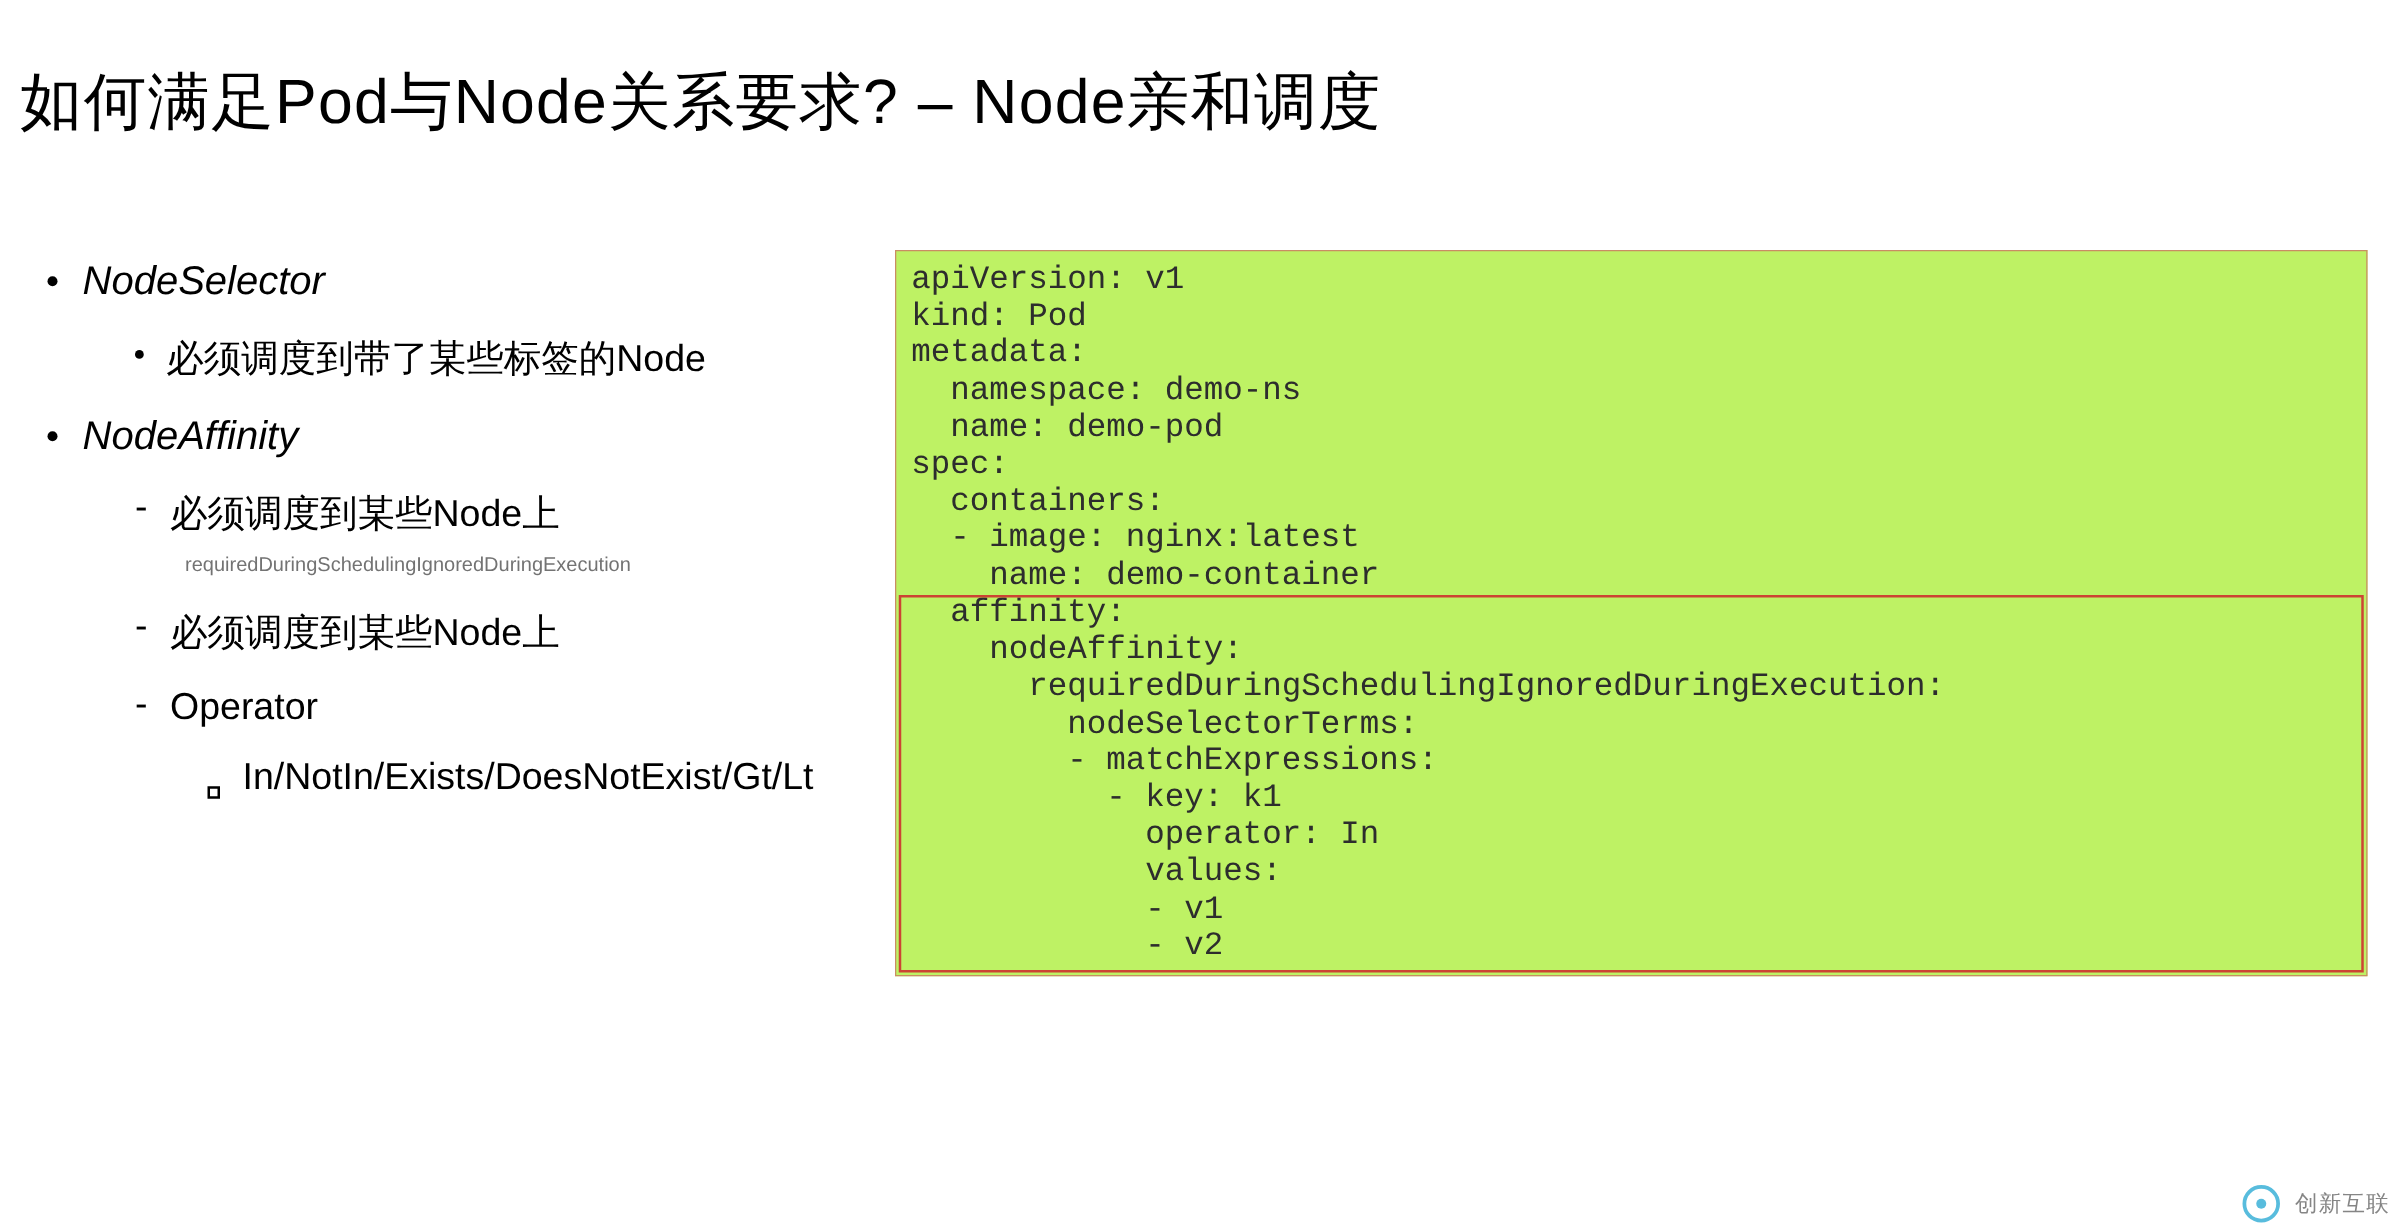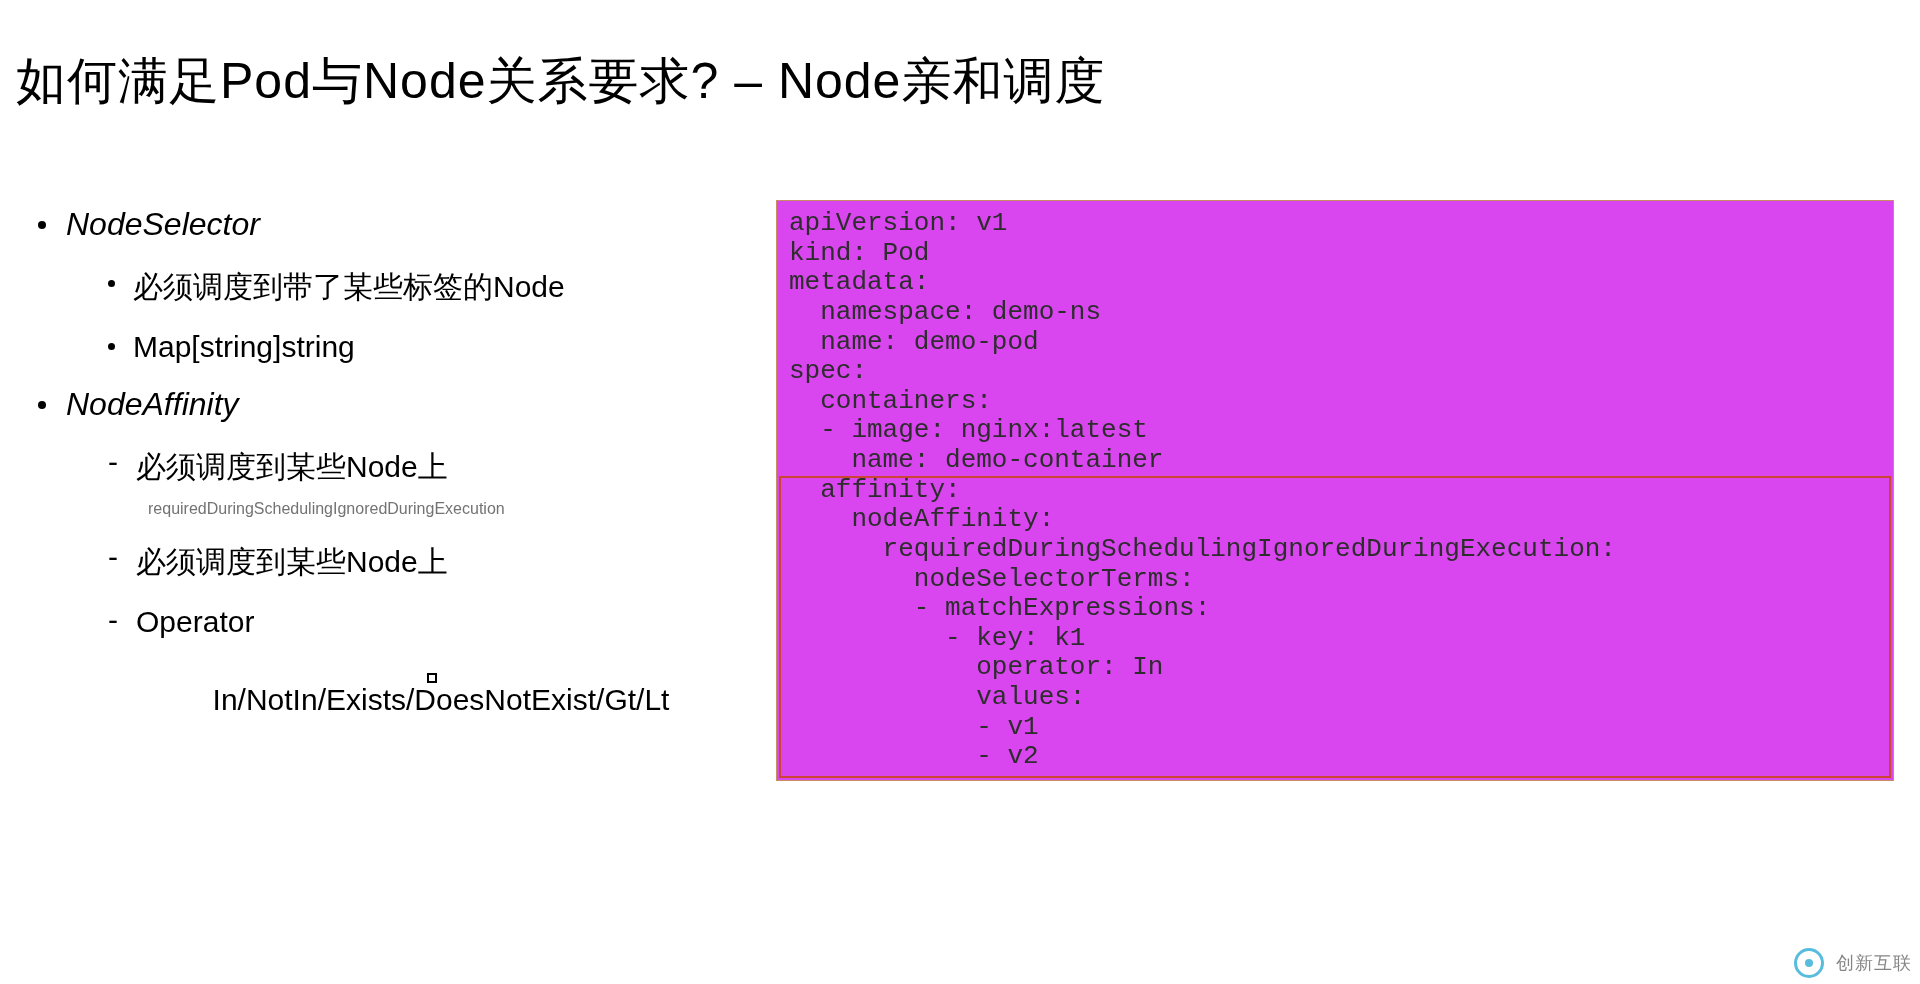--- a/index.html
+++ b/index.html
@@ -25,7 +25,6 @@
     }
     .content-row {
       display: flex;
-      gap: 60px;
     }
     .left-col {
       flex: 0 0 700px;

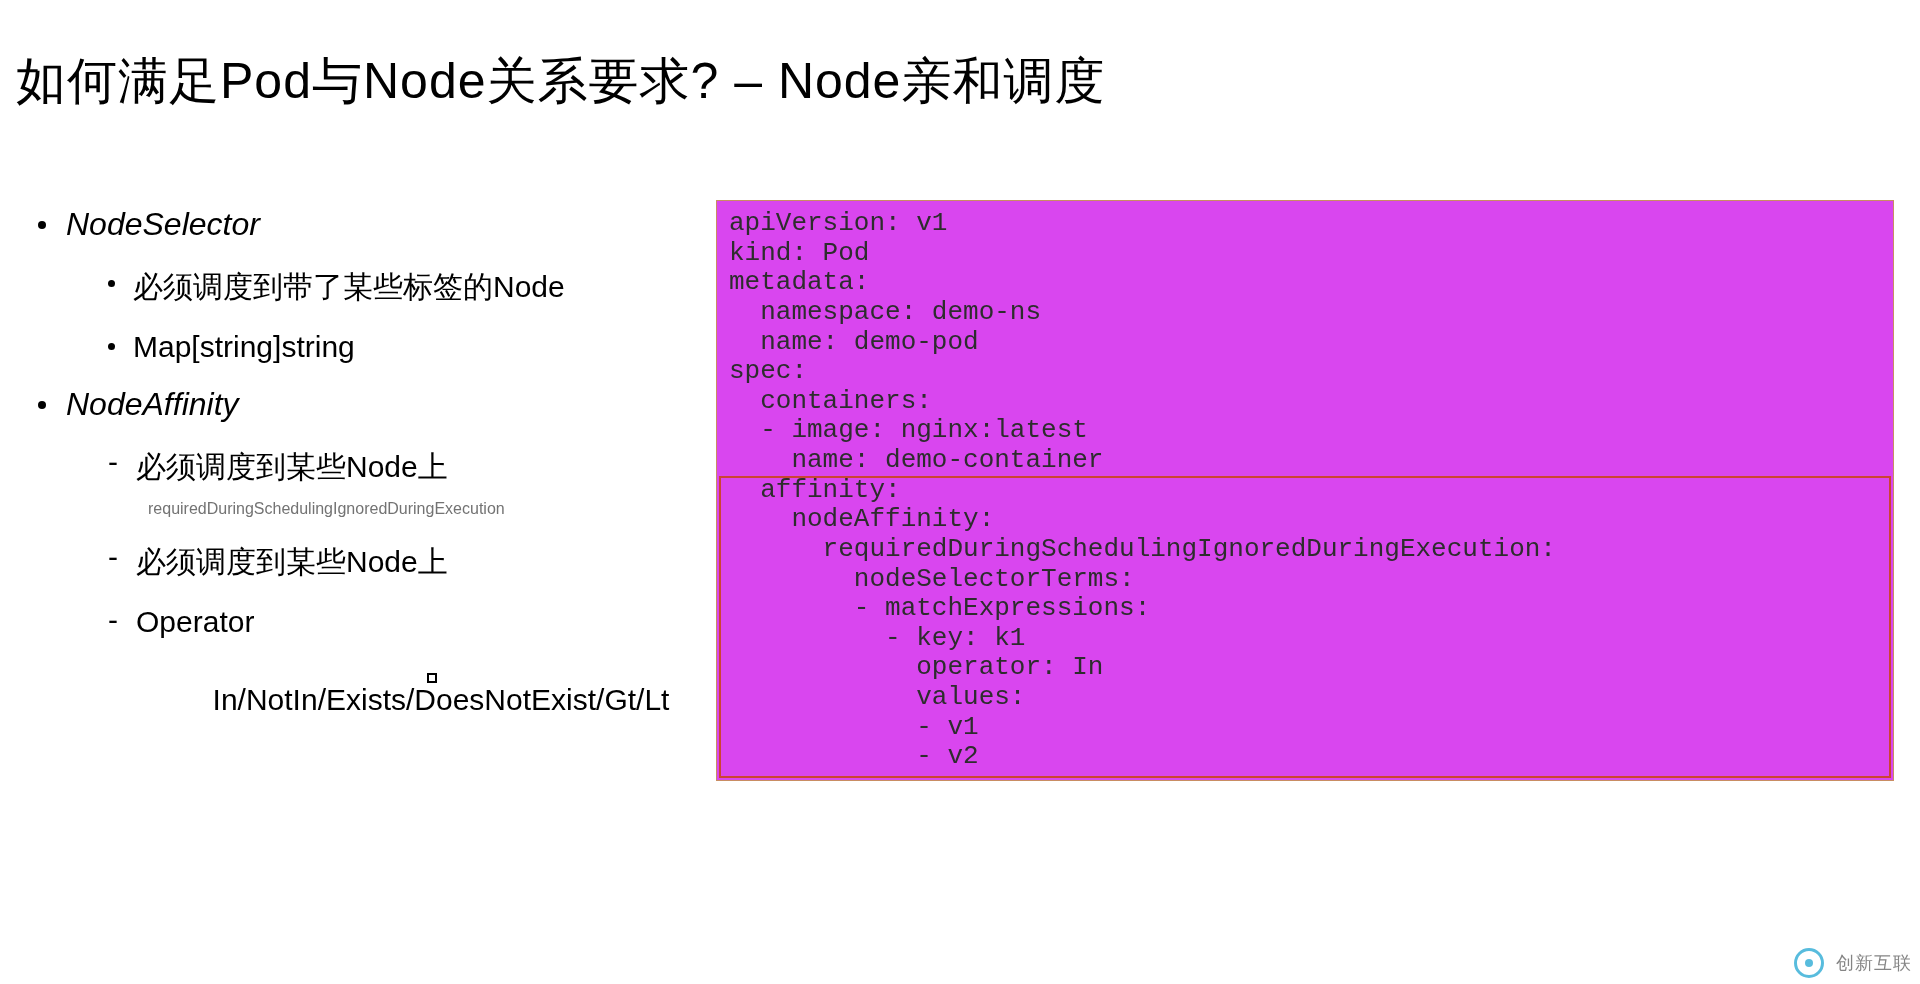--- a/index.html
+++ b/index.html
@@ -111,7 +111,7 @@
       margin-left: 10px;
     }
     .code-box {
-      background: #d946ef;
+      background: #bef264;
       border: 1px solid #c98d63;
       padding: 8px 12px;
       position: relative;

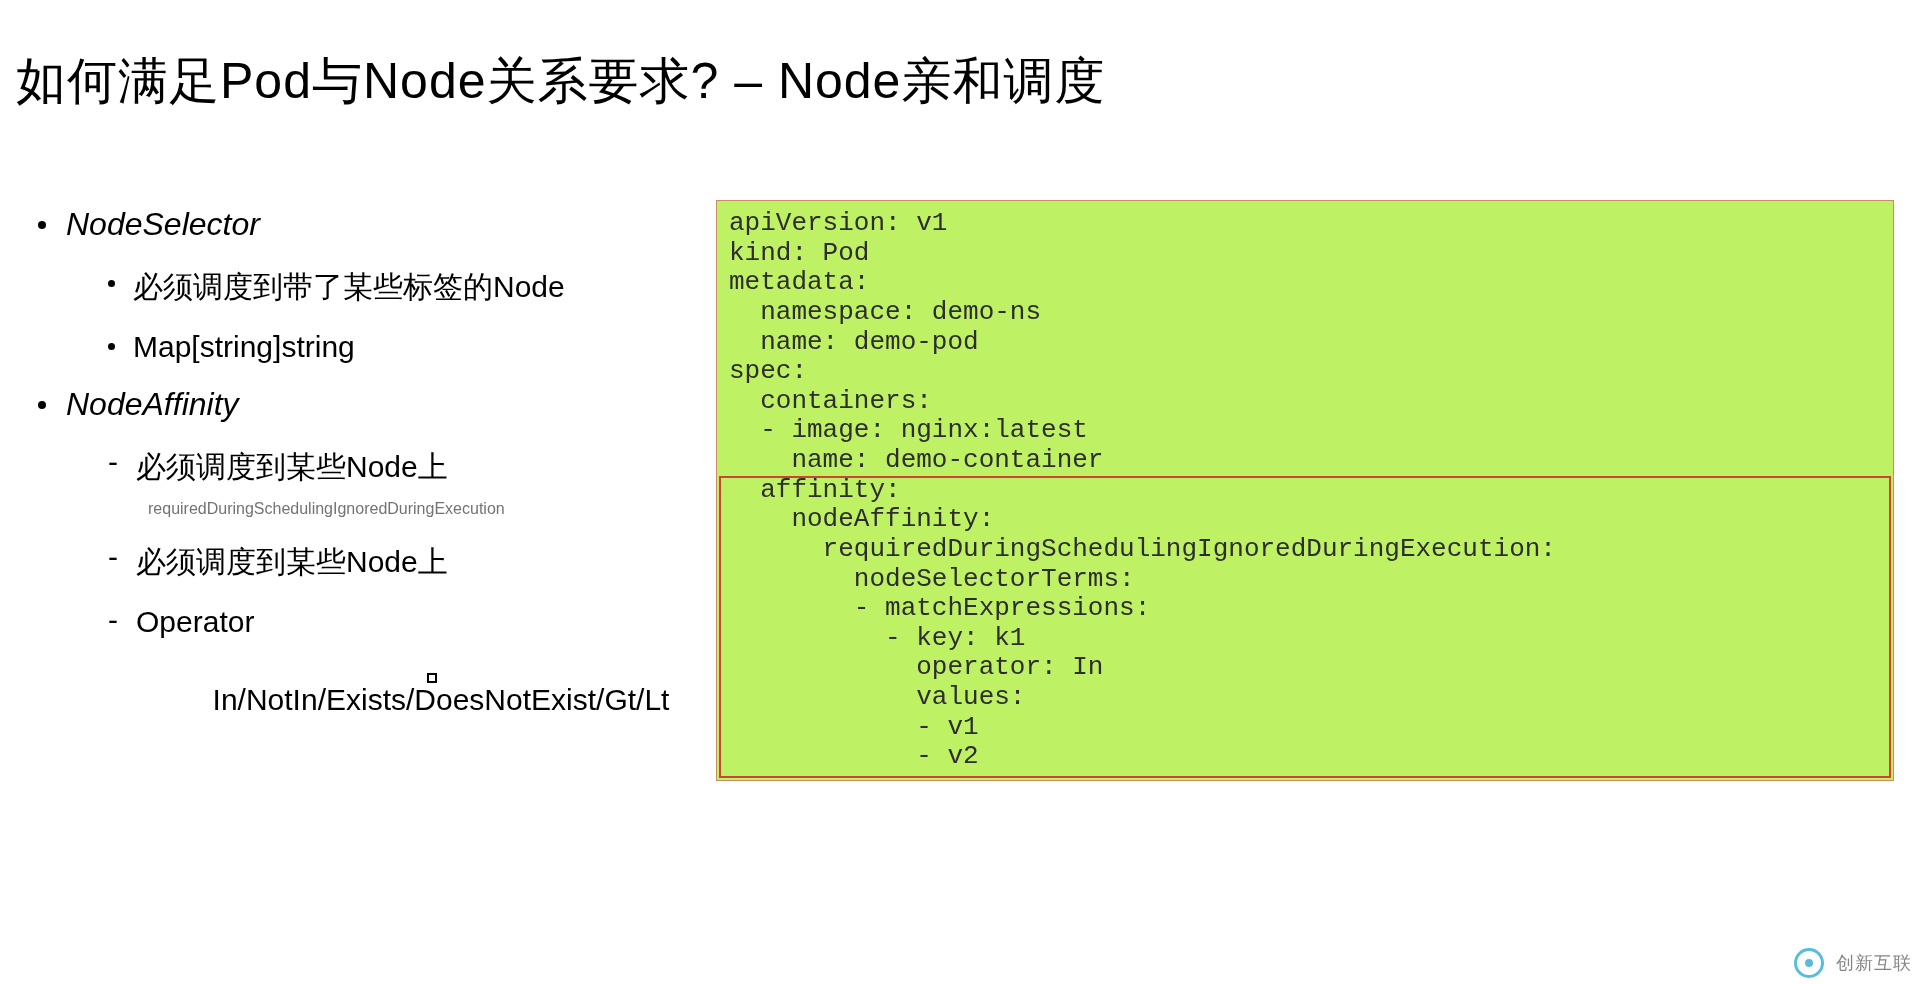--- a/index.html
+++ b/index.html
@@ -178,10 +178,6 @@
     <div class="sub-bullet-row">
       <span class="dot-sm"></span>
       <span class="sub-bullet-text">必须调度到带了某些标签的Node</span>
-    </div>
-    <div class="sub-bullet-row">
-      <span class="dot-sm"></span>
-      <span class="sub-bullet-text">Map[string]string</span>
     </div>
 
     <div class="section-head gap-md">

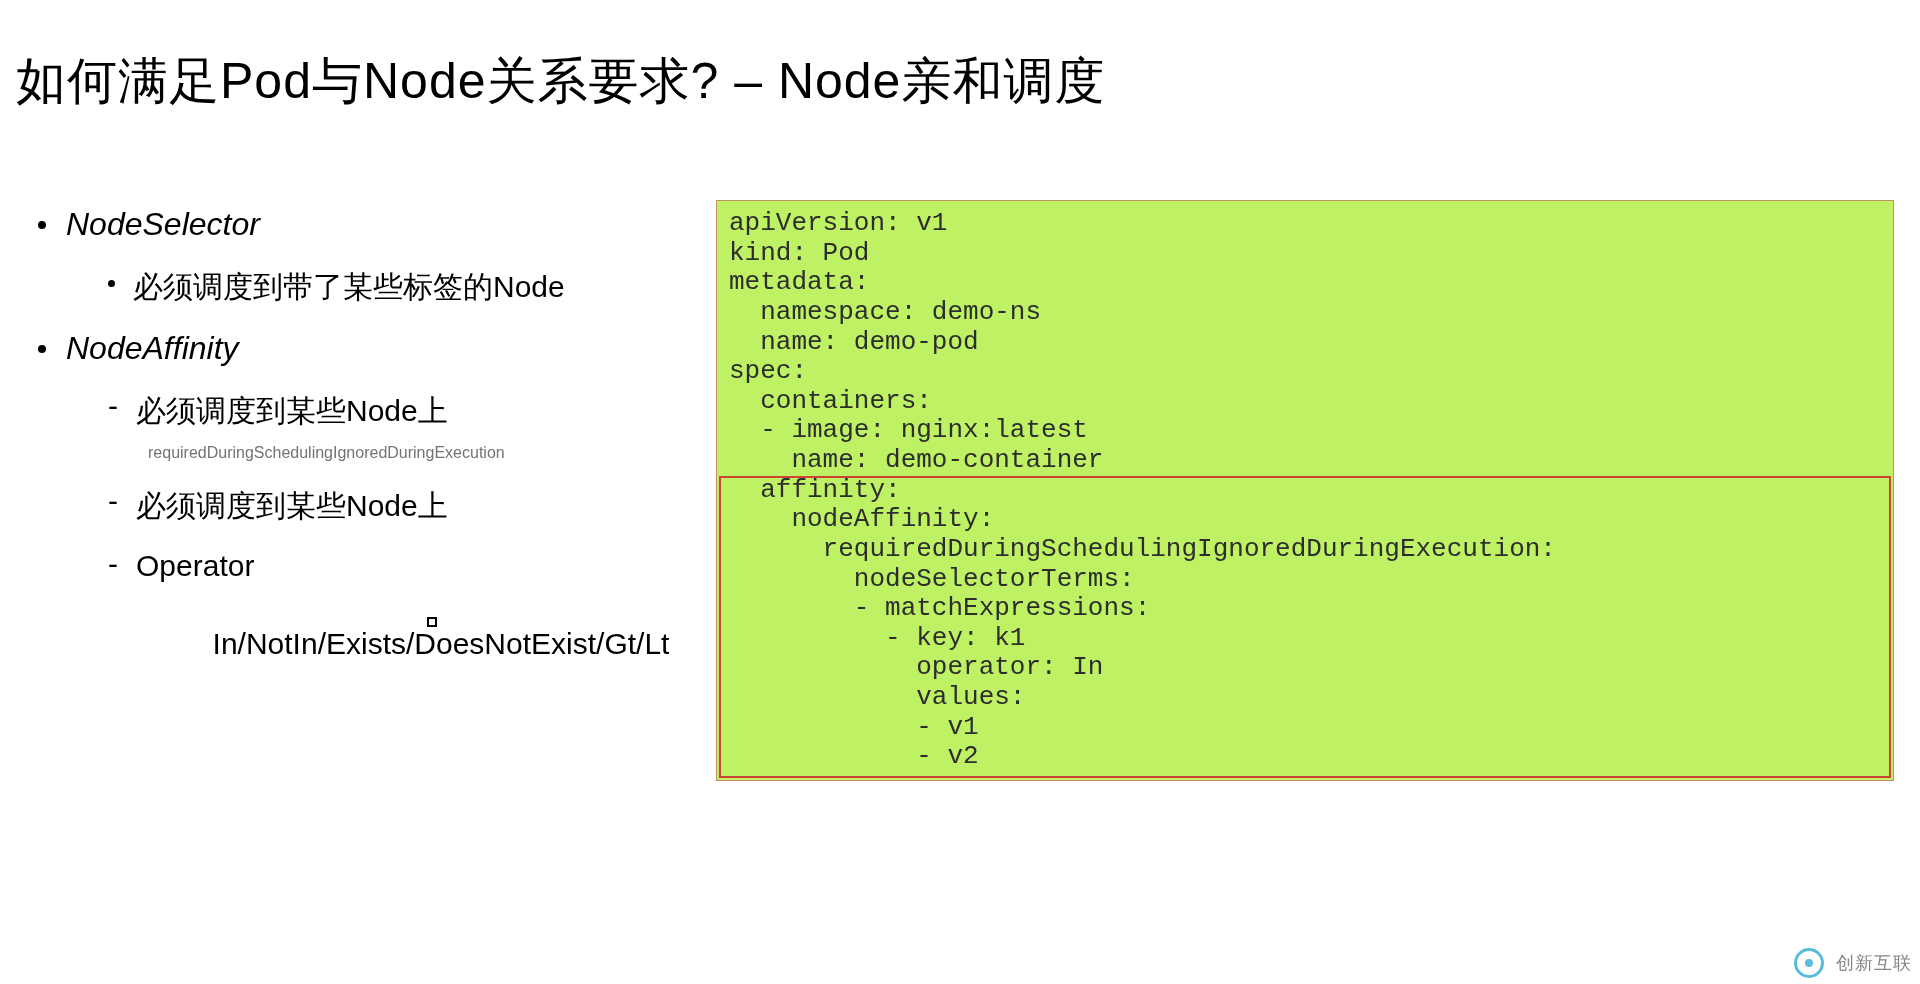--- a/index.html
+++ b/index.html
@@ -87,10 +87,9 @@
     }
     .nested-row {
       display: flex;
-      align-items: center;
+      align-items: flex-end;
       margin-left: 128px;
       margin-bottom: 34px;
-      flex-direction: column;
     }
     .square-bullet {
       width: 10px;

